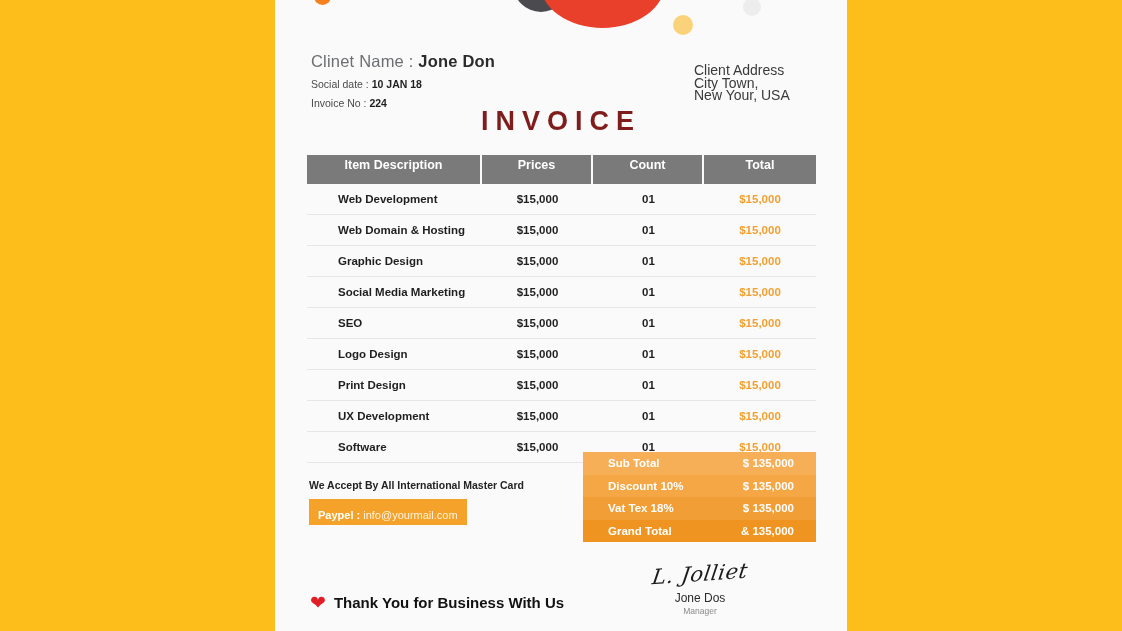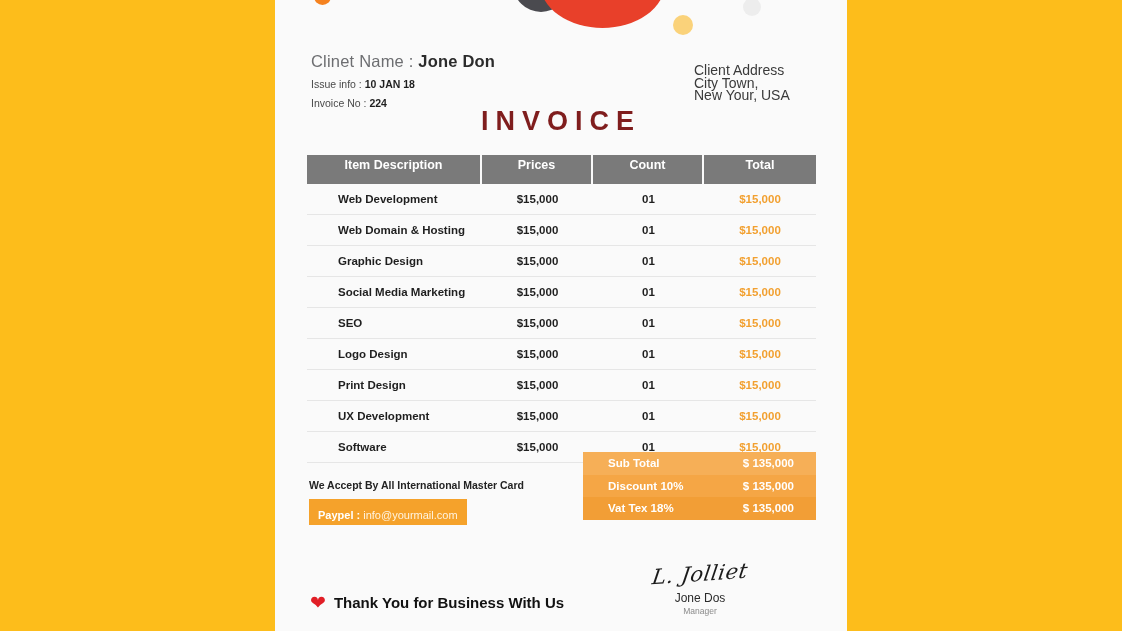--- a/index.html
+++ b/index.html
@@ -244,7 +244,7 @@
       <span id="client-name-value">Jone Don</span>
     </div>
     <div class="meta-line">
-      <span>Issue info :</span>
+      <span>Social date :</span>
       <b>10 JAN 18</b>
     </div>
     <div class="meta-line">

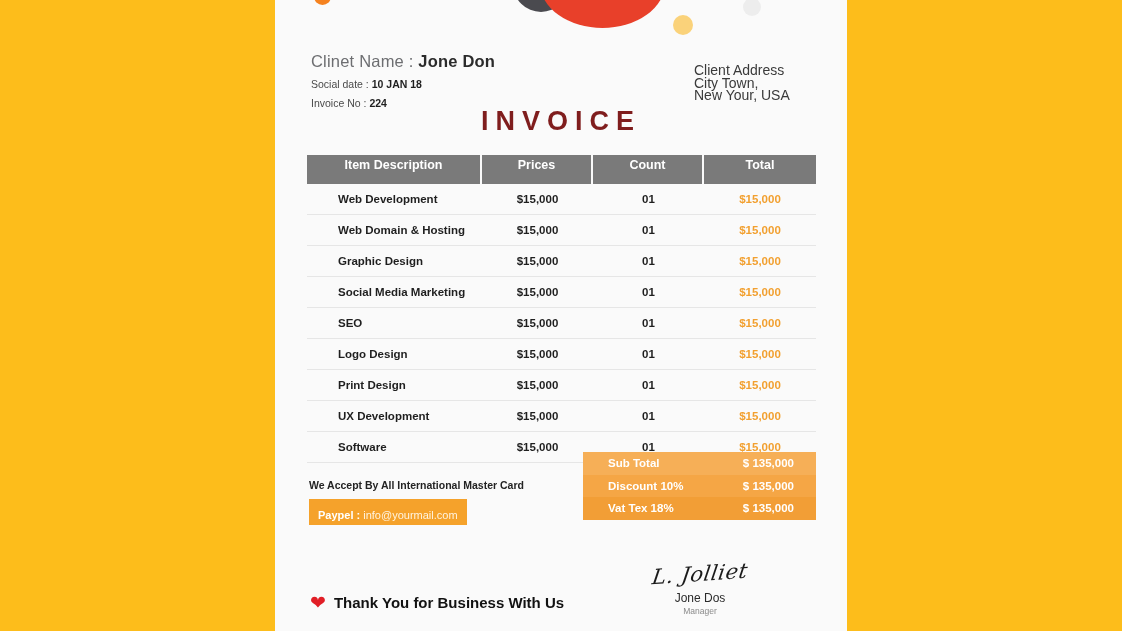--- a/index.html
+++ b/index.html
@@ -347,6 +347,10 @@
         <div class="t-label">Vat Tex 18%</div>
         <div class="t-value">$ 135,000</div>
       </div>
+      <div class="total-row" id="total-row-3">
+        <div class="t-label">Grand Total</div>
+        <div class="t-value">&amp; 135,000</div>
+      </div>
     </div>
 
   <div id="thanks-block">

